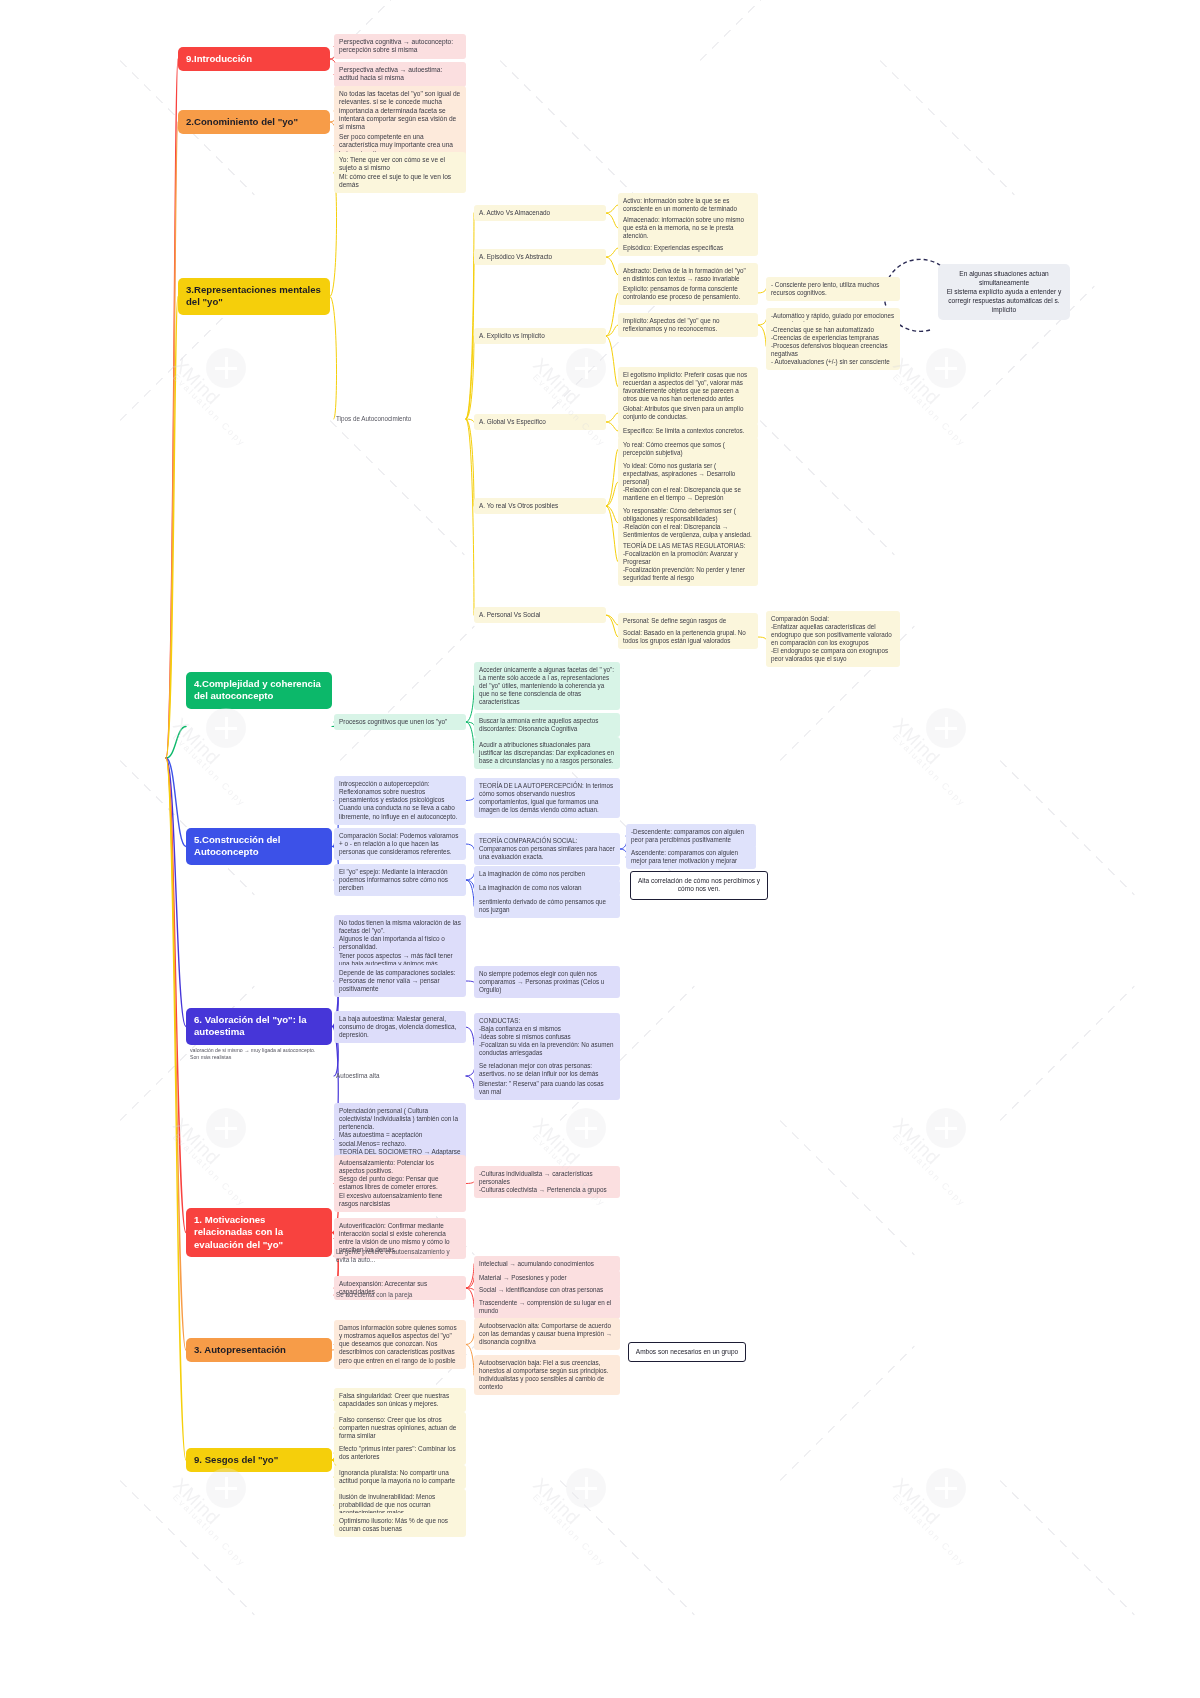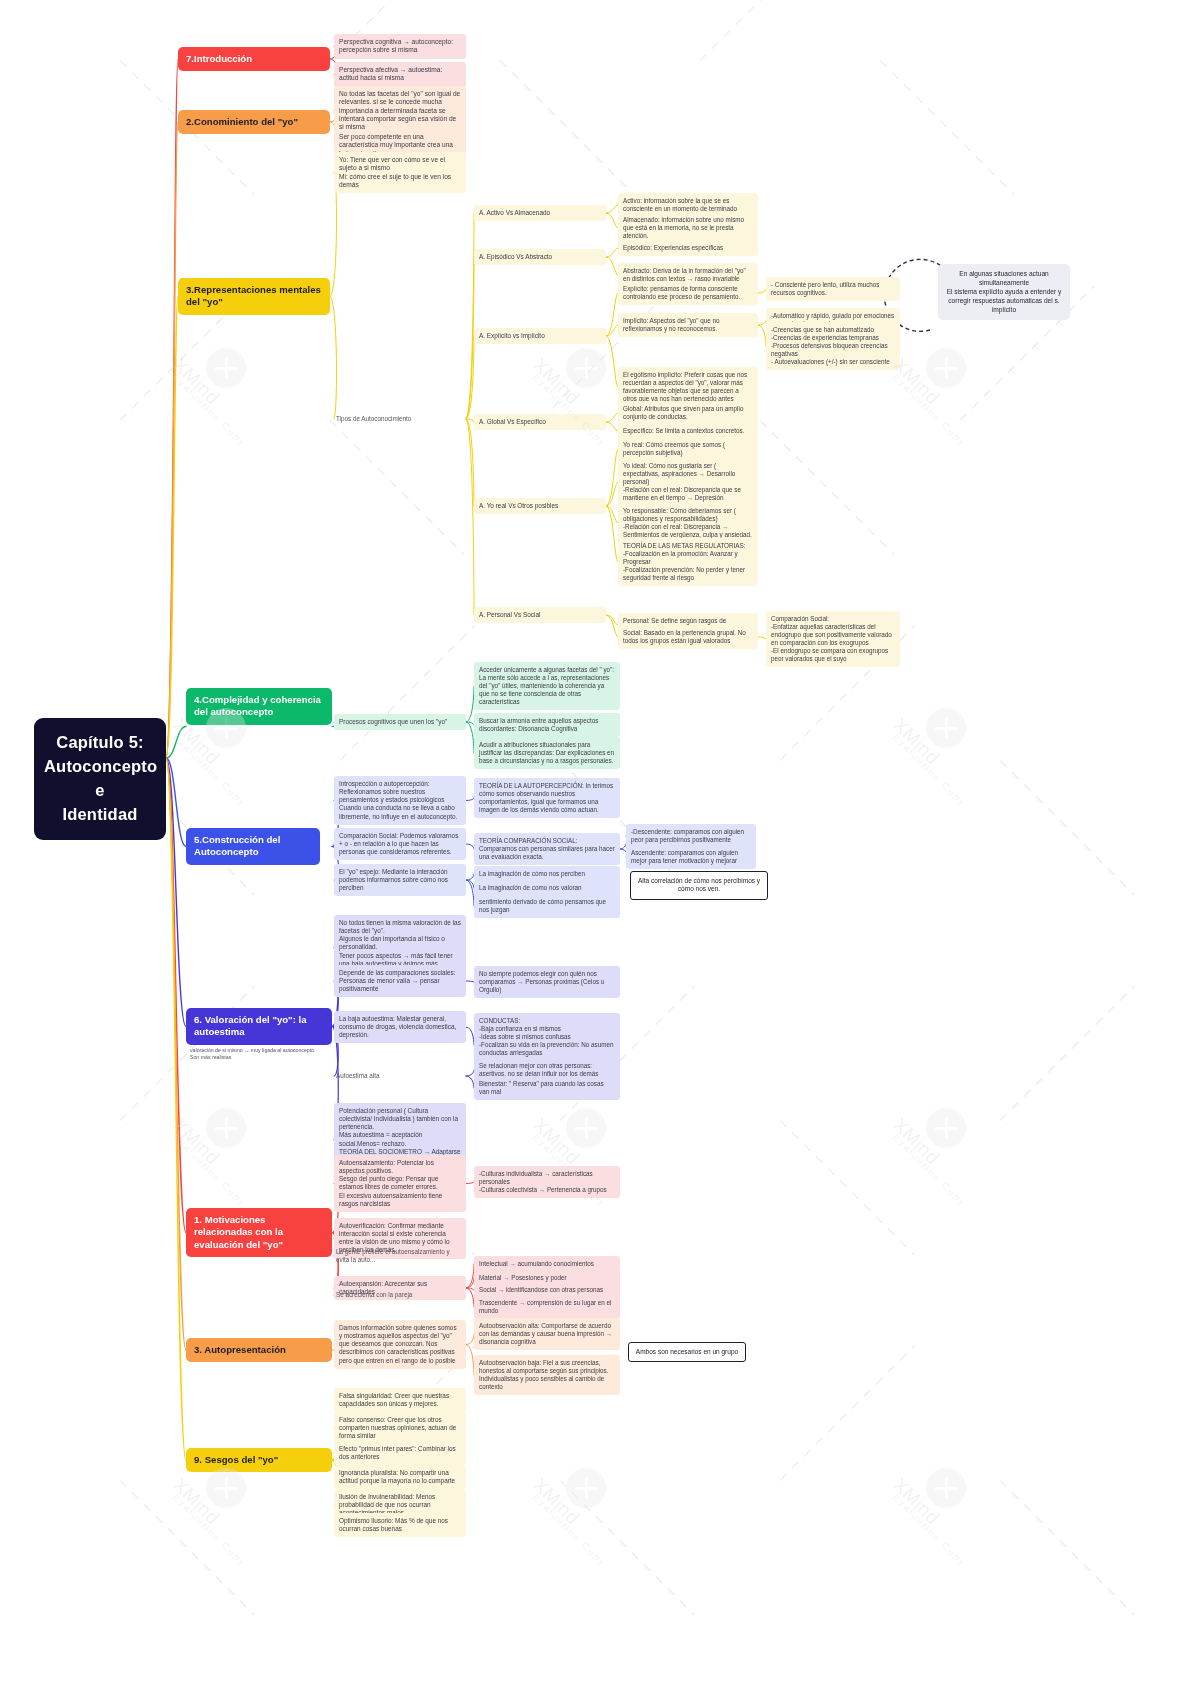--- a/index.html
+++ b/index.html
@@ -220,7 +220,7 @@
 Identidad</div>
 
   <div id="nodes">
-      <div class="node l1 white" style="left: 178px; top: 47px; width: 152px; background: rgb(248, 66, 63); color: rgb(255, 255, 255);">7.Introducción</div>
+      <div class="node l1 white" style="left: 178px; top: 47px; width: 152px; background: rgb(248, 66, 63); color: rgb(255, 255, 255);">9.Introducción</div>
       <div class="node l1" style="left: 178px; top: 110px; width: 152px; background: rgb(247, 156, 72); color: rgb(29, 29, 39);">2.Conominiento del "yo"</div>
       <div class="node l1" style="left: 178px; top: 278px; width: 152px; background: rgb(245, 207, 11); color: rgb(29, 29, 39);">3.Representaciones mentales del "yo"</div>
       <div class="node l1 white" style="left: 186px; top: 688px; width: 146px; background: rgb(12, 184, 106); color: rgb(255, 255, 255);">4.Complejidad y coherencia del autoconcepto</div>

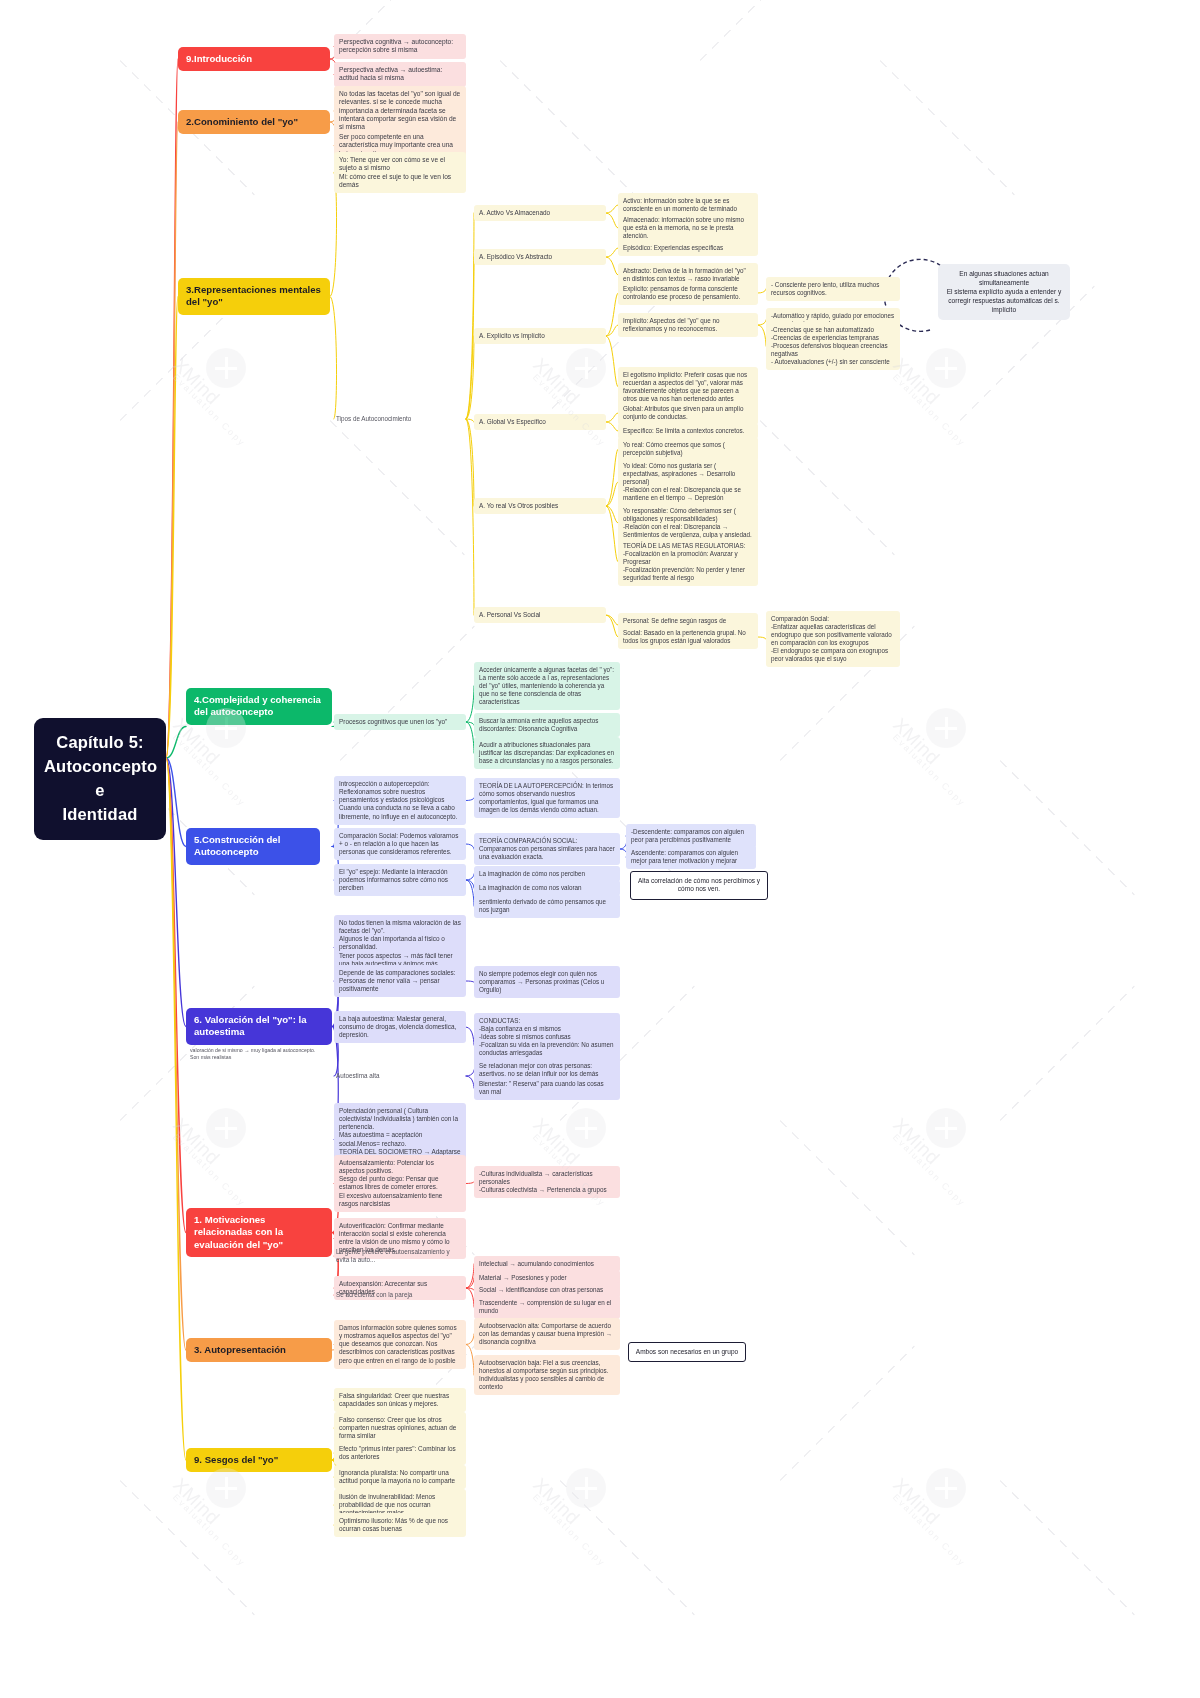--- a/index.html
+++ b/index.html
@@ -223,7 +223,7 @@
       <div class="node l1 white" style="left: 178px; top: 47px; width: 152px; background: rgb(248, 66, 63); color: rgb(255, 255, 255);">9.Introducción</div>
       <div class="node l1" style="left: 178px; top: 110px; width: 152px; background: rgb(247, 156, 72); color: rgb(29, 29, 39);">2.Conominiento del "yo"</div>
       <div class="node l1" style="left: 178px; top: 278px; width: 152px; background: rgb(245, 207, 11); color: rgb(29, 29, 39);">3.Representaciones mentales del "yo"</div>
-      <div class="node l1 white" style="left: 186px; top: 688px; width: 146px; background: rgb(12, 184, 106); color: rgb(255, 255, 255);">4.Complejidad y coherencia del autoconcepto</div>
+      <div class="node l1 white" style="left: 186px; top: 672px; width: 146px; background: rgb(12, 184, 106); color: rgb(255, 255, 255);">4.Complejidad y coherencia del autoconcepto</div>
       <div class="node l1 white" style="left: 186px; top: 828px; width: 134px; background: rgb(60, 81, 232); color: rgb(255, 255, 255);">5.Construcción del Autoconcepto</div>
       <div class="node l1 white" style="left: 186px; top: 1008px; width: 146px; background: rgb(70, 54, 216); color: rgb(255, 255, 255);">6.  Valoración del "yo": la autoestima</div>
       <div class="node plain" style="left: 188px; top: 1046px; width: 154px; font-size: 5.2px;">valoración de si mismo → muy ligada al autoconcepto.

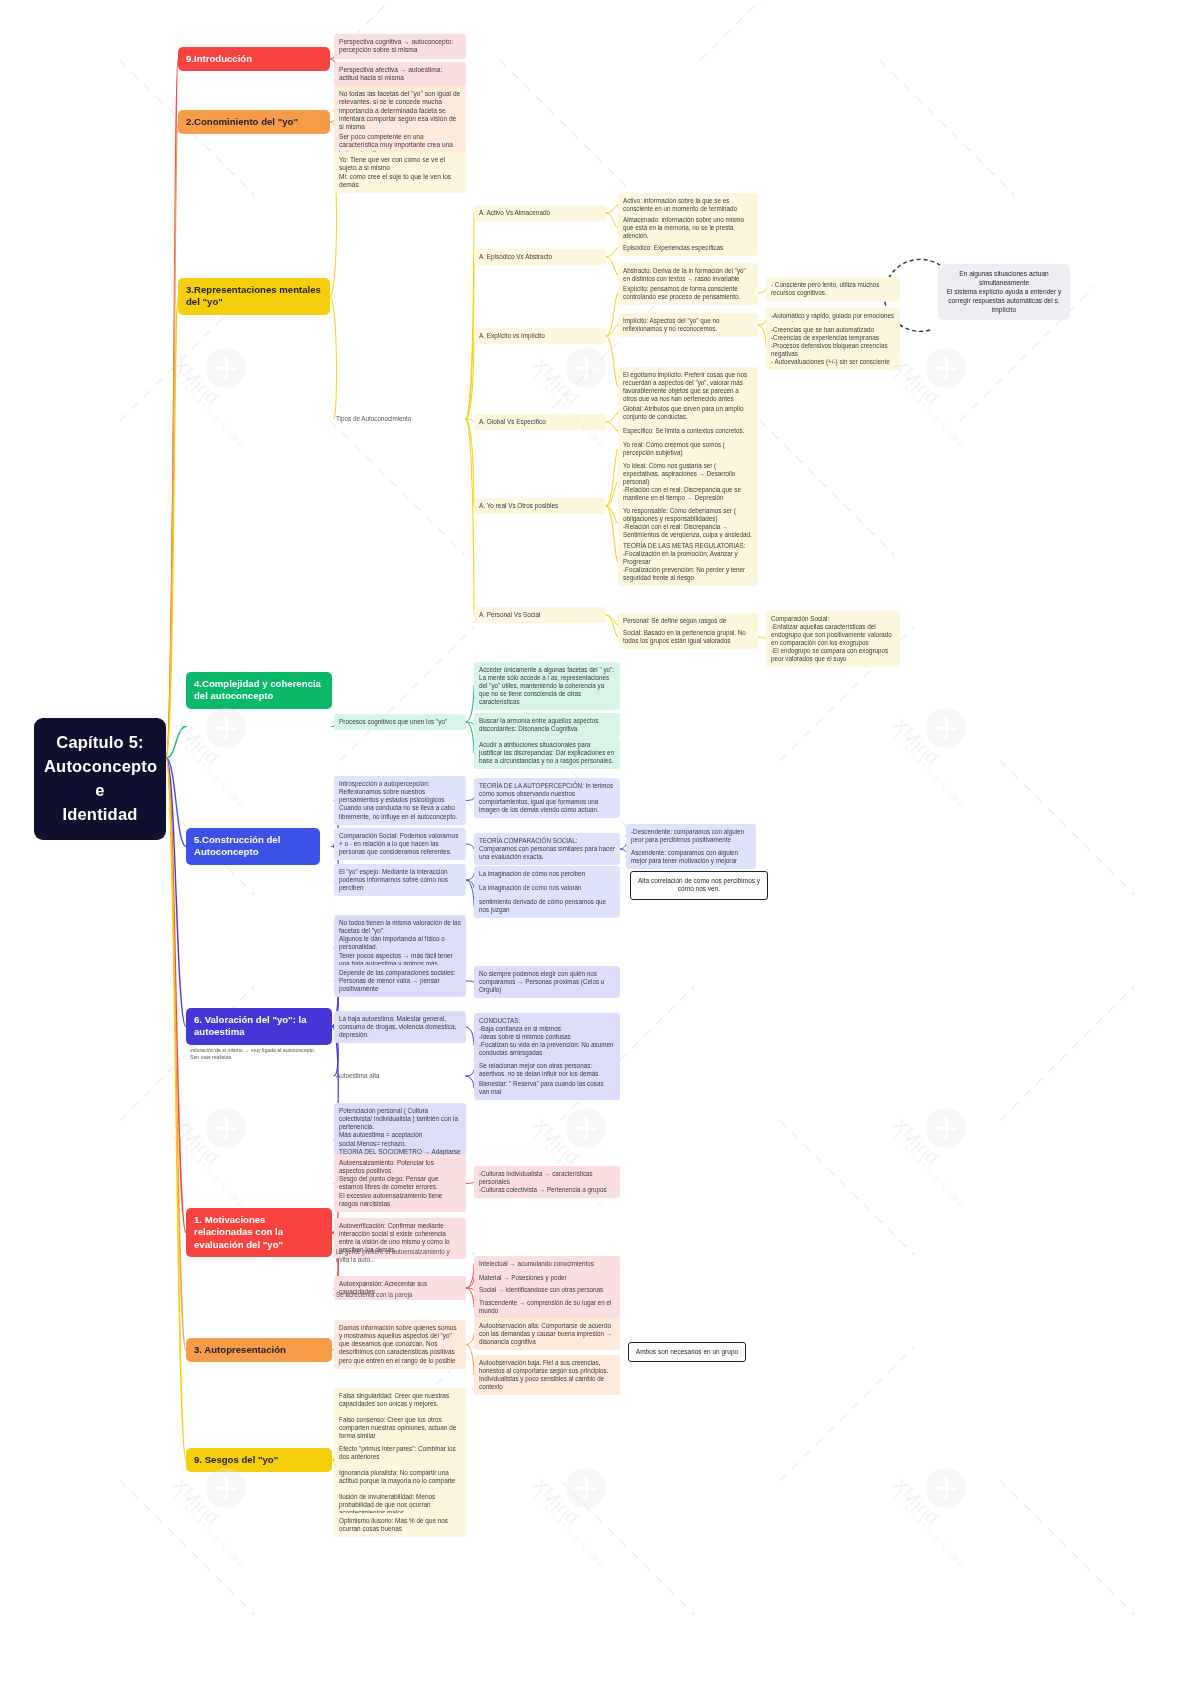--- a/index.html
+++ b/index.html
@@ -215,9 +215,6 @@
       <path d="M 332 1460 C 340 1460, 340 1525, 334 1525" fill="none" stroke="#f5cf0b" stroke-width="1.2" stroke-linecap="round"></path>
     </svg>
 
-  <div class="node root" id="root-node" style="left:34px; top:718px; width:132px;">Capítulo 5:
-Autoconcepto e
-Identidad</div>
 
   <div id="nodes">
       <div class="node l1 white" style="left: 178px; top: 47px; width: 152px; background: rgb(248, 66, 63); color: rgb(255, 255, 255);">9.Introducción</div>

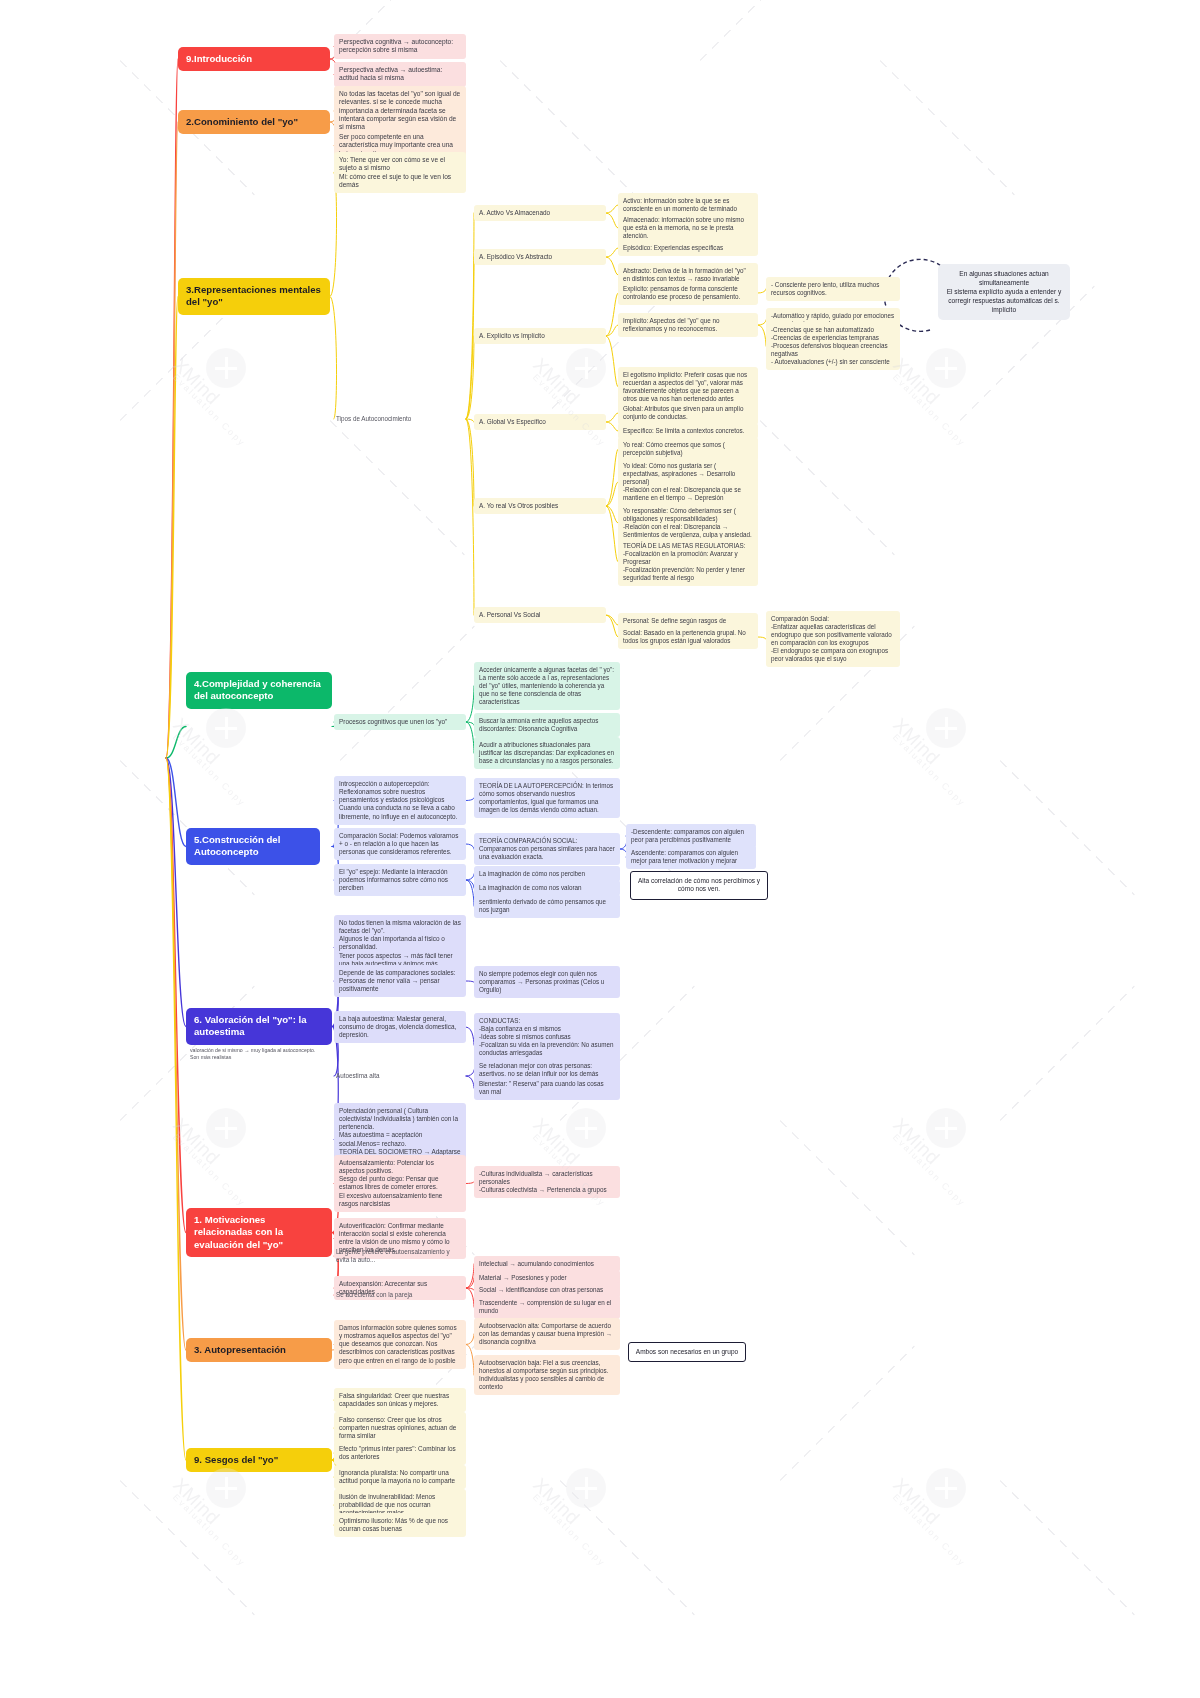--- a/index.html
+++ b/index.html
@@ -221,7 +221,7 @@
       <div class="node l1" style="left: 178px; top: 110px; width: 152px; background: rgb(247, 156, 72); color: rgb(29, 29, 39);">2.Conominiento del "yo"</div>
       <div class="node l1" style="left: 178px; top: 278px; width: 152px; background: rgb(245, 207, 11); color: rgb(29, 29, 39);">3.Representaciones mentales del "yo"</div>
       <div class="node l1 white" style="left: 186px; top: 672px; width: 146px; background: rgb(12, 184, 106); color: rgb(255, 255, 255);">4.Complejidad y coherencia del autoconcepto</div>
-      <div class="node l1 white" style="left: 186px; top: 828px; width: 134px; background: rgb(60, 81, 232); color: rgb(255, 255, 255);">5.Construcción del Autoconcepto</div>
+      <div class="node l1 white" style="left: 186px; top: 828px; width: 146px; background: rgb(60, 81, 232); color: rgb(255, 255, 255);">5.Construcción del Autoconcepto</div>
       <div class="node l1 white" style="left: 186px; top: 1008px; width: 146px; background: rgb(70, 54, 216); color: rgb(255, 255, 255);">6.  Valoración del "yo": la autoestima</div>
       <div class="node plain" style="left: 188px; top: 1046px; width: 154px; font-size: 5.2px;">valoración de si mismo → muy ligada al autoconcepto.
 Son más realistas</div>

